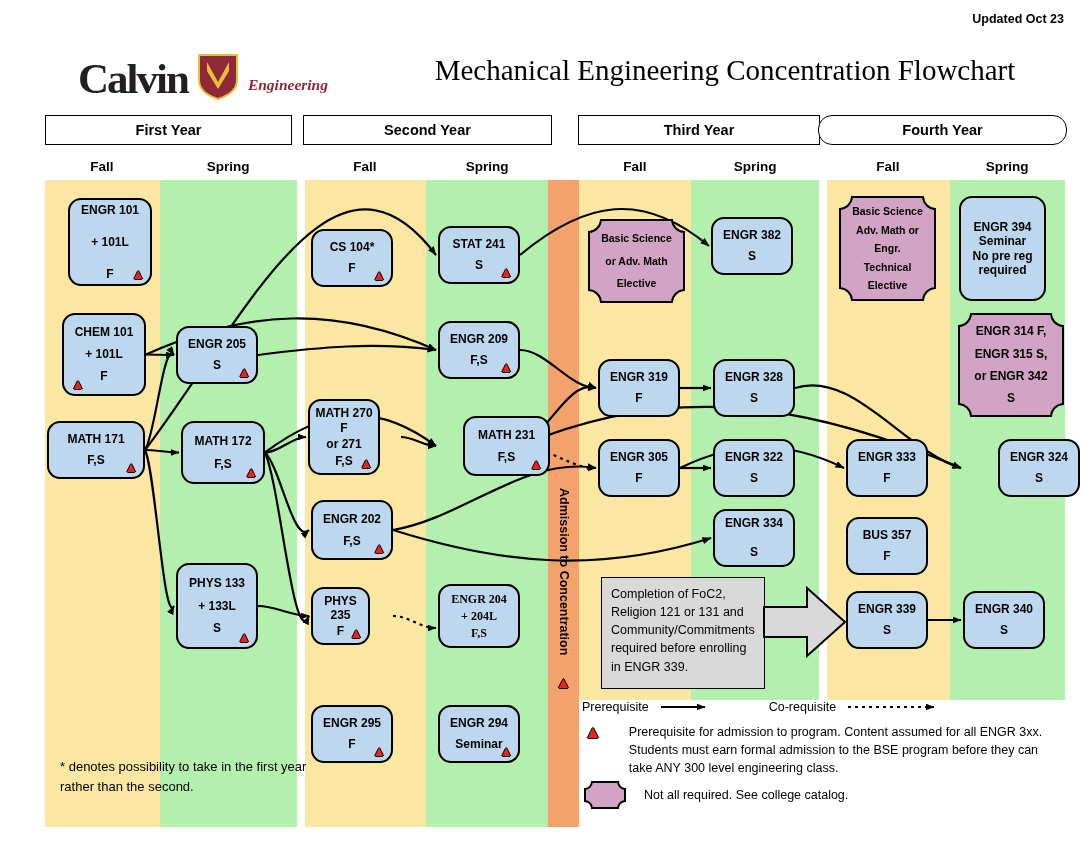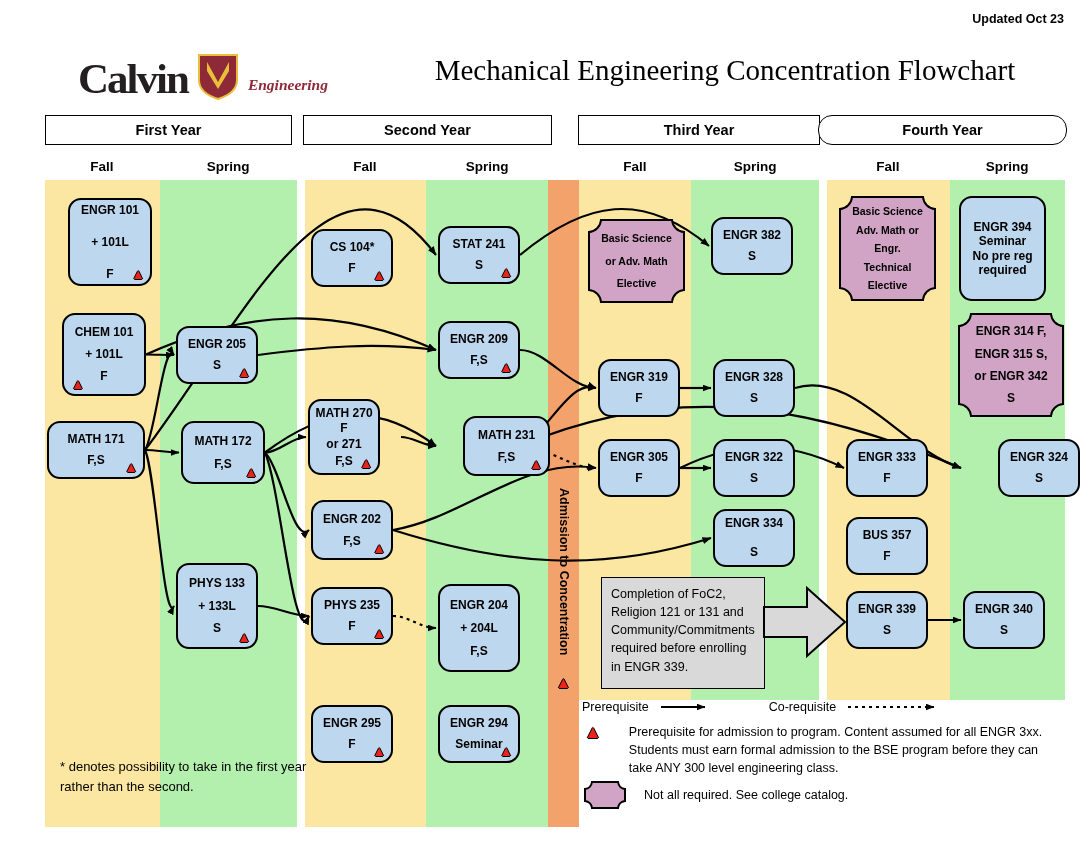--- a/index.html
+++ b/index.html
@@ -207,7 +207,7 @@
         <div class="nline">F,S</div>
         <span class="triglyph tri">▲</span>
       </div>
-      <div class="node" style="left: 311px; top: 587px; width: 82px; height: 58px;">
+      <div class="node" style="left: 311px; top: 587px; width: 59px; height: 58px;">
         <div class="nline">PHYS 235</div>
         <div class="nline">F</div>
         <span class="triglyph tri">▲</span>

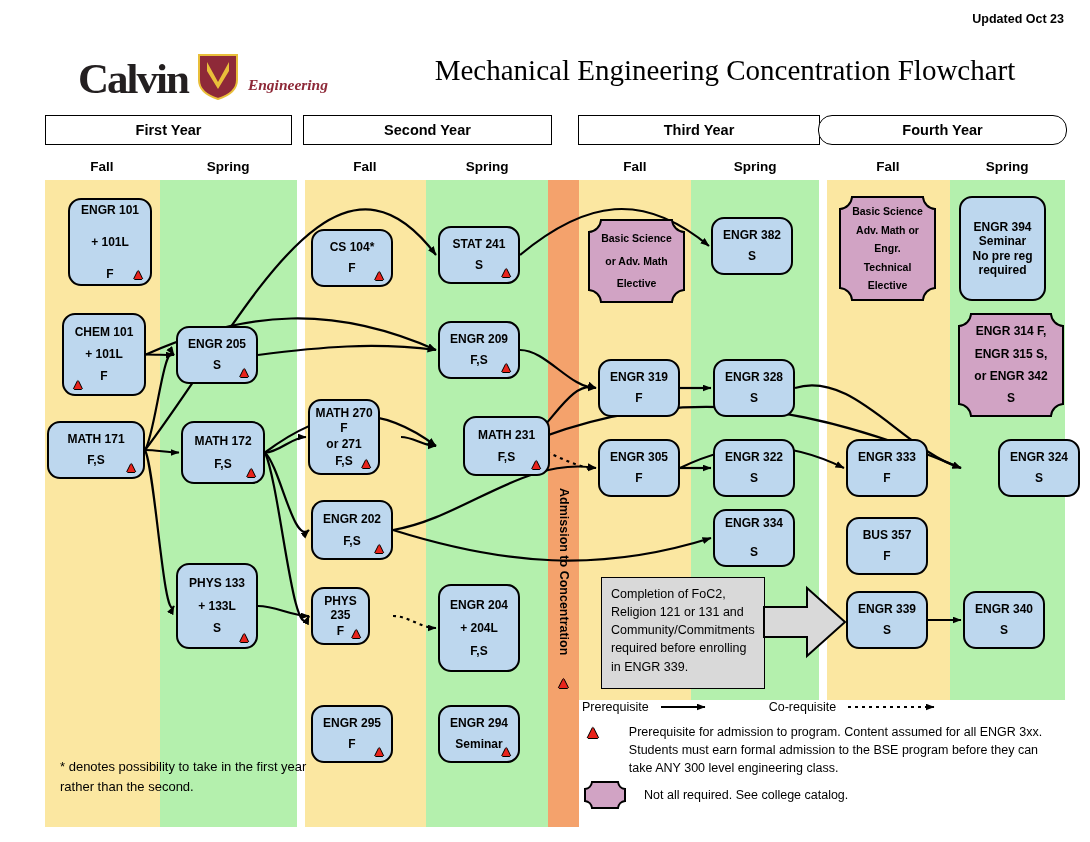--- a/index.html
+++ b/index.html
@@ -232,7 +232,7 @@
         <div class="nline">F,S</div>
         <span class="triglyph tri">▲</span>
       </div>
-      <div class="node" style="left: 438px; top: 584px; width: 82px; height: 88px;">
+      <div class="node" style="left: 438px; top: 584px; width: 82px; height: 64px; font-family: Liberation Serif, serif;">
         <div class="nline">ENGR 204</div>
         <div class="nline">+ 204L</div>
         <div class="nline">F,S</div>

